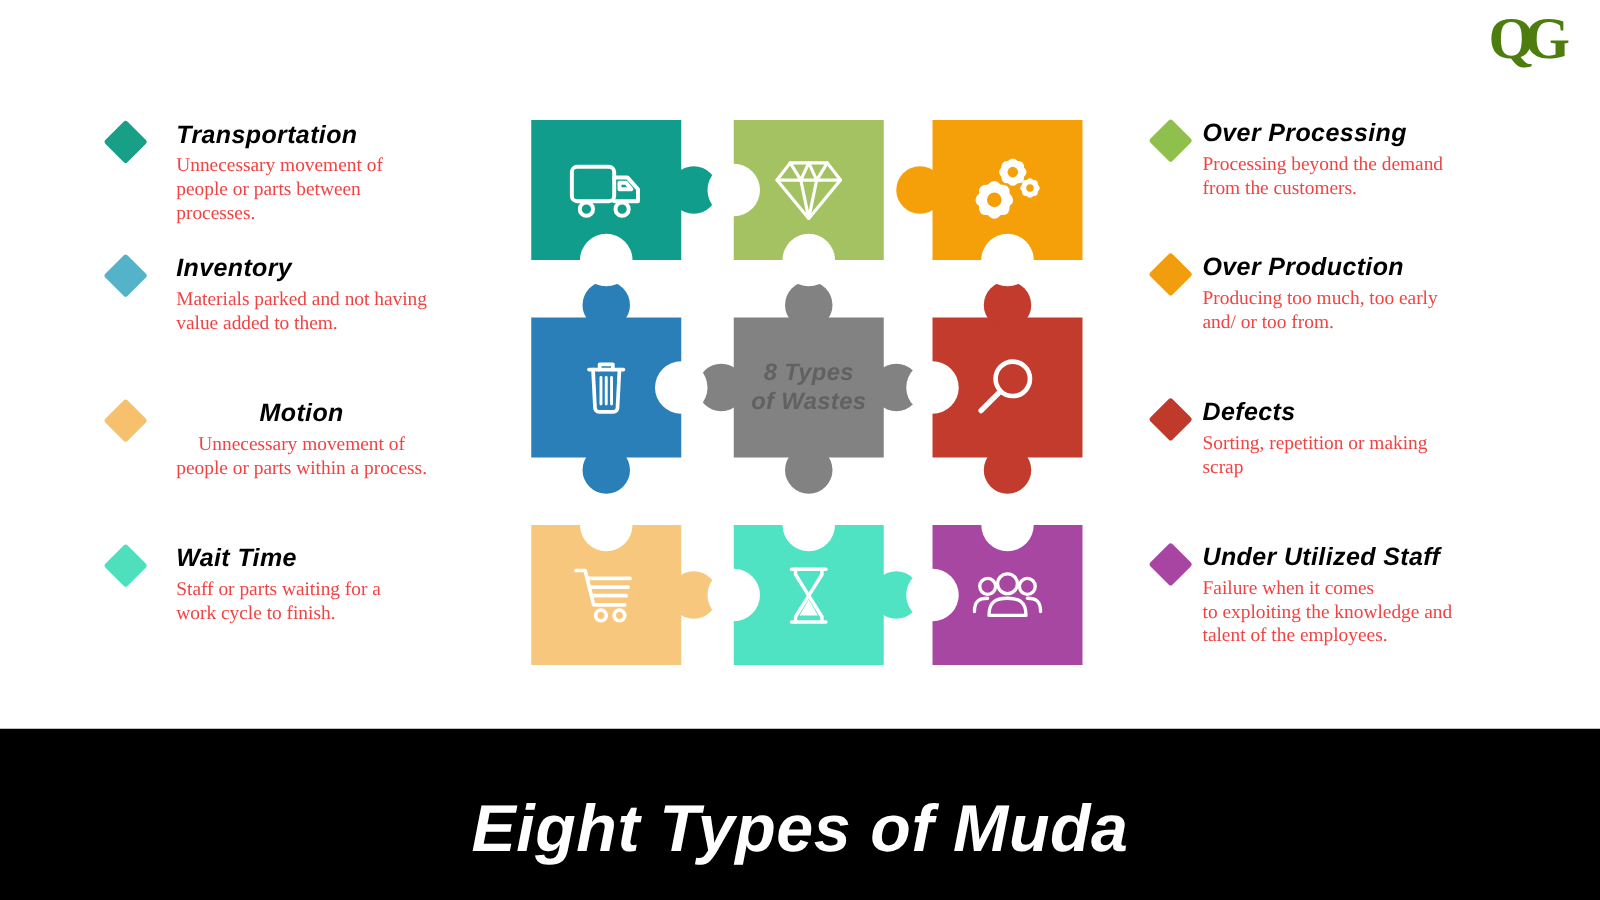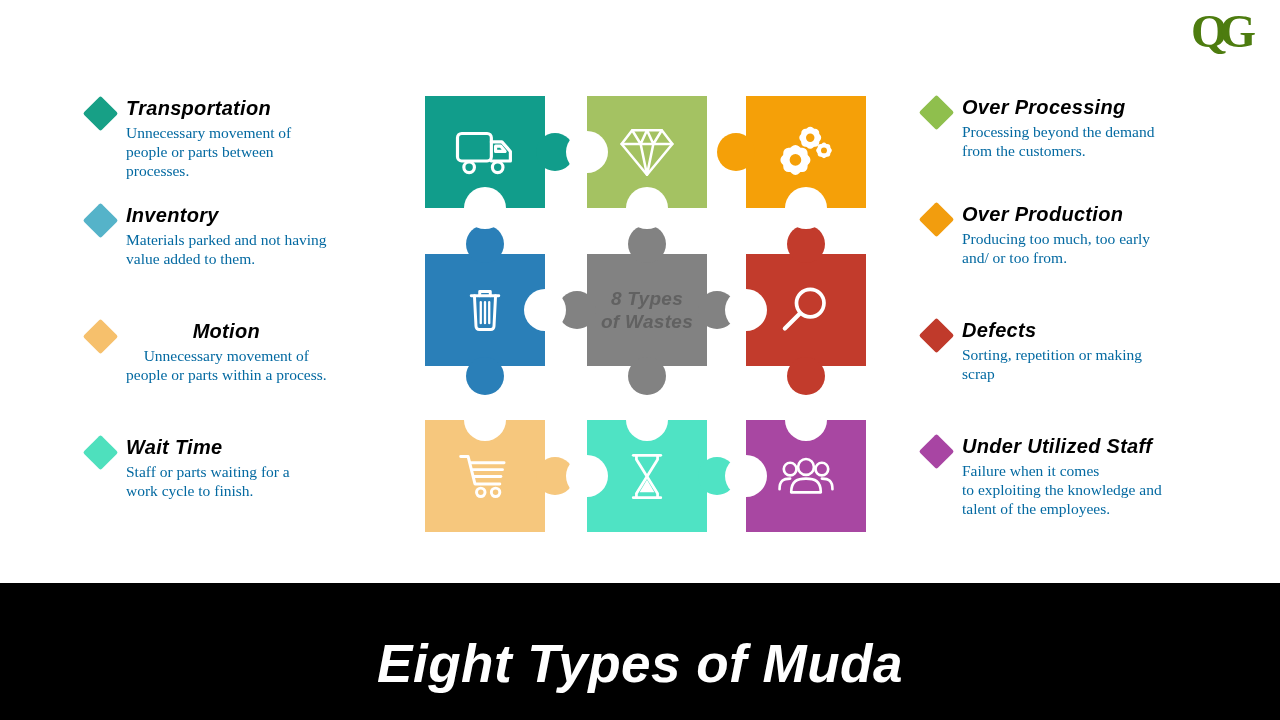--- a/index.html
+++ b/index.html
@@ -13,7 +13,7 @@
   .feature-item{position:absolute;left:0;}
   .diamond{position:absolute;left:4px;top:5px;width:25px;height:25px;transform:rotate(45deg);
            border-radius:2px;display:block;}
-  .feature-text{margin-left:42px;}
+  .feature-text{margin-left:57px;}
   .rt .feature-text{margin-left:42px;}
   .feature-title{font-style:italic;font-weight:bold;font-size:20px;color:#000;
                  letter-spacing:.3px;line-height:24px;margin-bottom:3px;white-space:nowrap;}

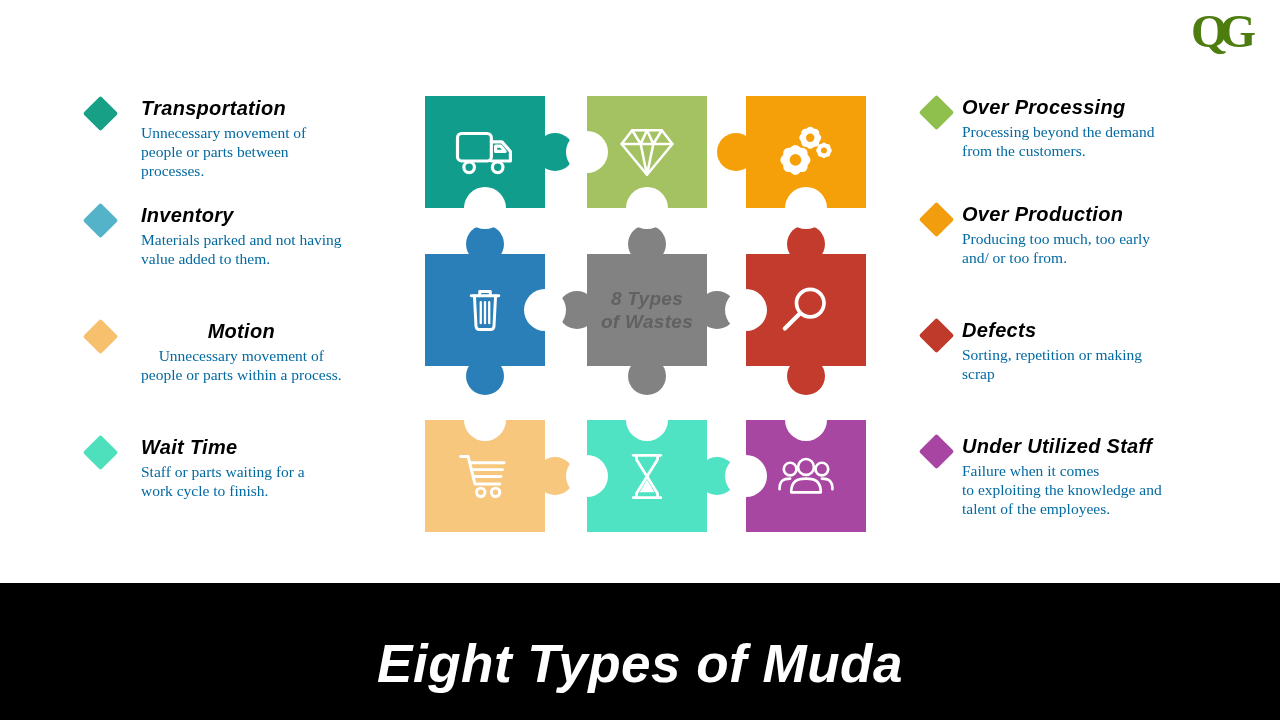--- a/index.html
+++ b/index.html
@@ -17,7 +17,7 @@
   .rt .feature-text{margin-left:42px;}
   .feature-title{font-style:italic;font-weight:bold;font-size:20px;color:#000;
                  letter-spacing:.3px;line-height:24px;margin-bottom:3px;white-space:nowrap;}
-  .feature-line{font-family:"Liberation Serif",serif;font-size:15.5px;color:#0369a1;
+  .feature-line{font-family:"Liberation Serif",serif;font-size:15.5px;color:#ef4444;
                 line-height:19px;white-space:nowrap;}
   
   .puzzle{position:absolute;left:425px;top:96px;width:441px;height:438px;}

